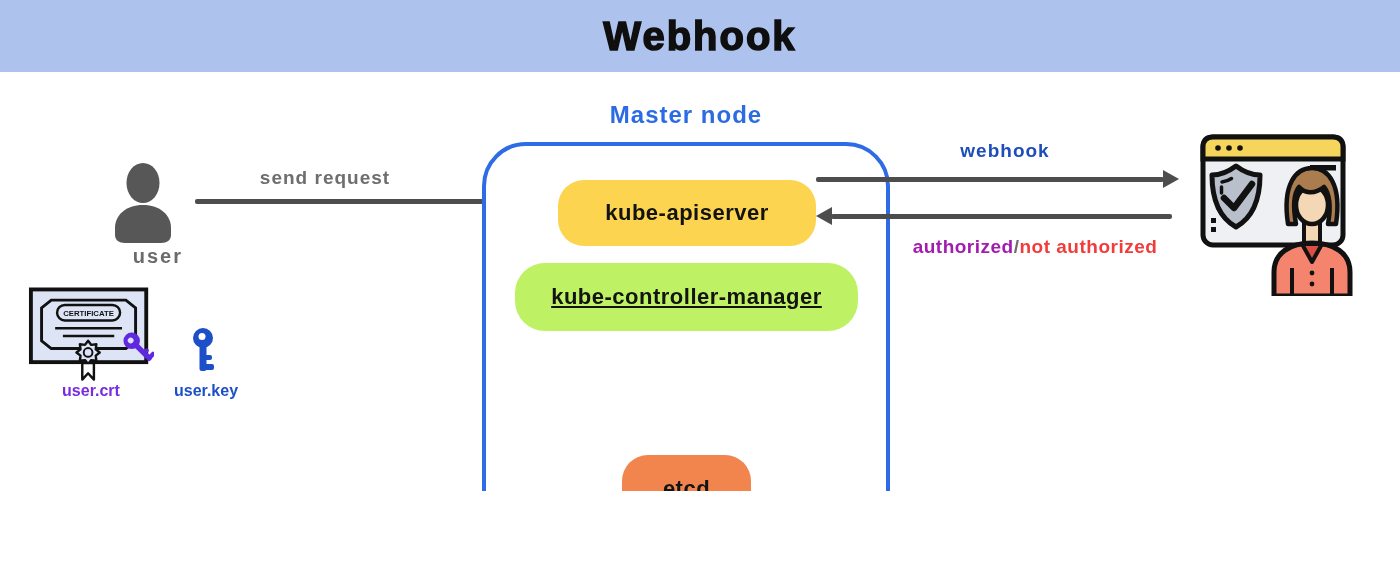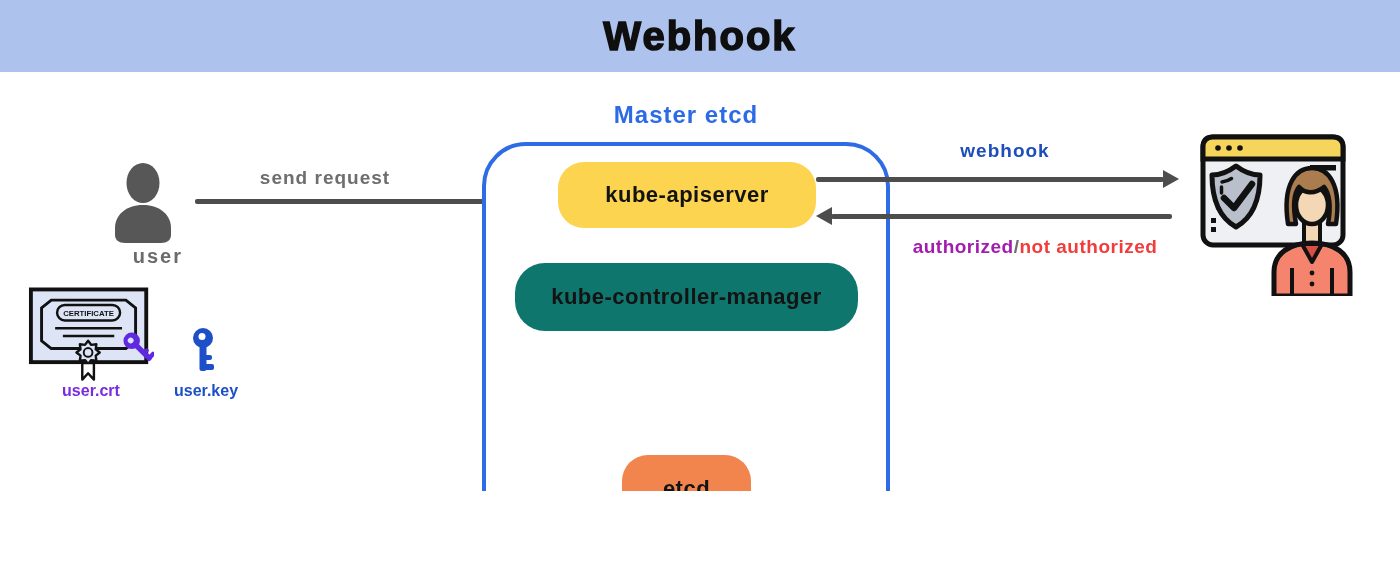--- a/index.html
+++ b/index.html
@@ -65,7 +65,7 @@
   <div class="aline" style="left:195px; top:199px; width:348px;"></div>
   <div class="ahead-r" style="left:542px; top:192px;"></div>
 
-  <div class="lbl master-label">Master etcd</div>
+  <div class="lbl master-label">Master node</div>
   <div class="master-box"></div>
   <div class="node apiserver">
     <span>kube-apiserver</span>

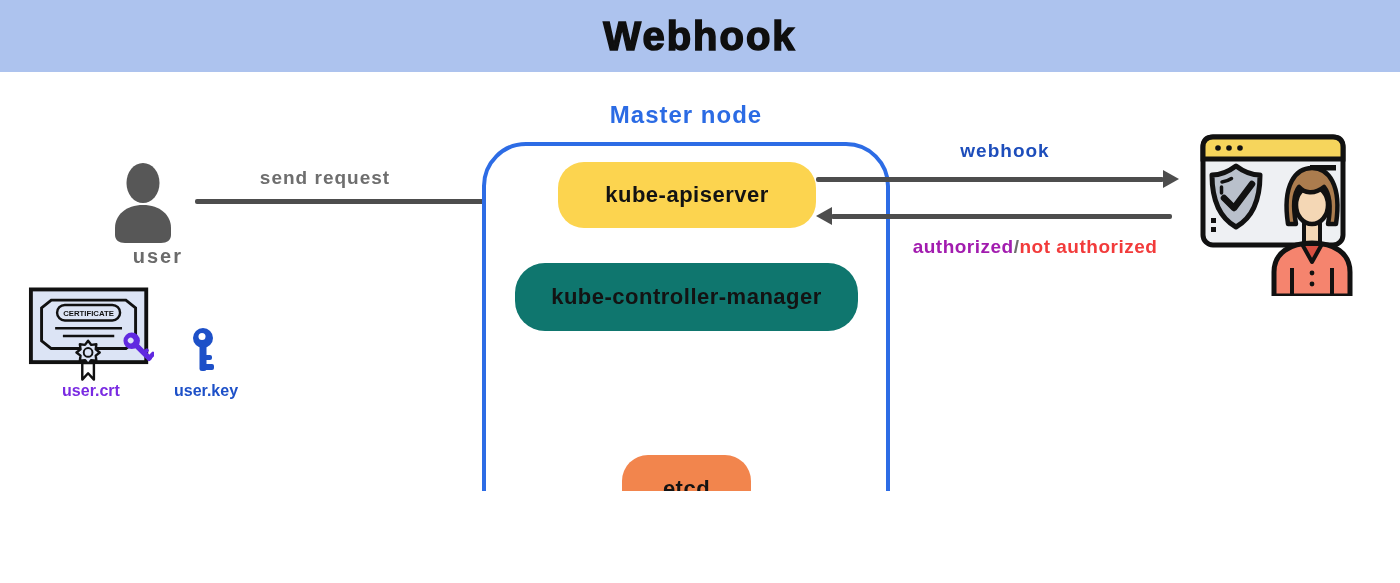--- a/index.html
+++ b/index.html
@@ -21,7 +21,7 @@
 
   .node { position:absolute; display:flex; align-items:center; justify-content:center;
     font-size:22px; font-weight:800; color:#131313; letter-spacing:0.5px; }
-  .node.apiserver  { left:558px; top:162px; width:258px; height:66px; background:#fcd44f; border-radius:26px;text-align:right; }
+  .node.apiserver  { left:558px; top:180px; width:258px; height:66px; background:#fcd44f; border-radius:26px;text-align:right; }
   .node.controller { left:515px; top:263px; width:343px; height:68px; background:#0f766e; border-radius:30px; }
   .node.scheduler  { left:558px; top:360px; width:257px; height:67px; background:#79cf52; border-radius:30px; }
   .node.etcd       { left:622px; top:455px; width:129px; height:67px; background:#f2854d; border-radius:26px; }

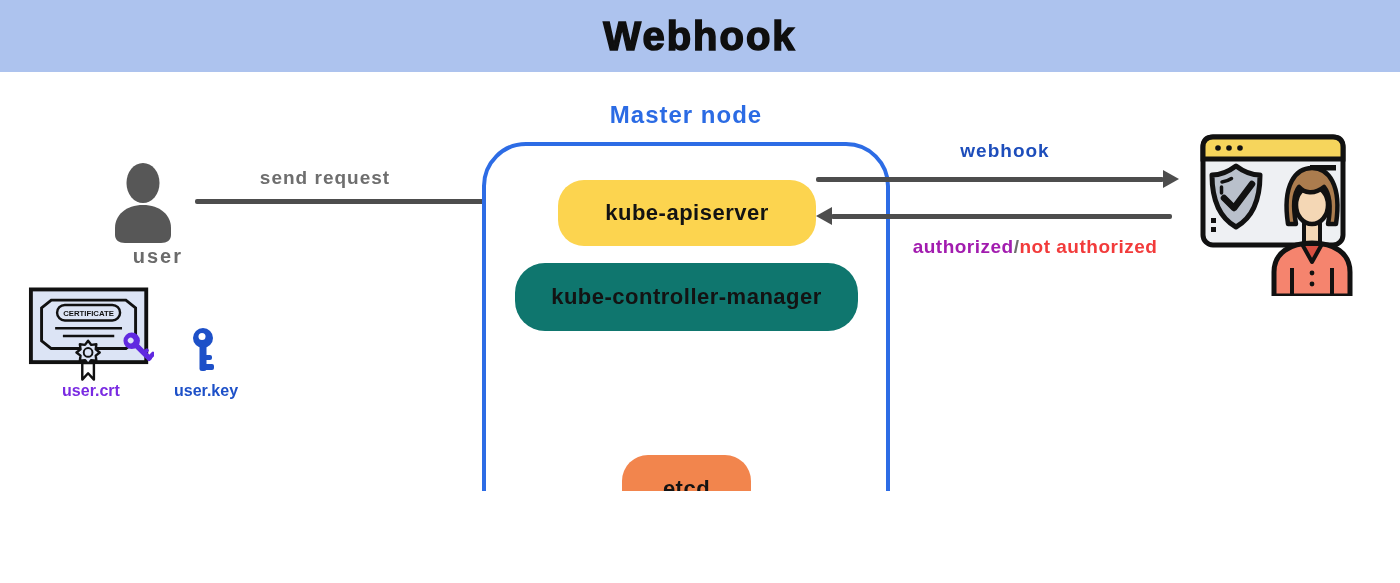--- a/index.html
+++ b/index.html
@@ -22,7 +22,7 @@
   .node { position:absolute; display:flex; align-items:center; justify-content:center;
     font-size:22px; font-weight:800; color:#131313; letter-spacing:0.5px; }
   .node.apiserver  { left:558px; top:180px; width:258px; height:66px; background:#fcd44f; border-radius:26px;text-align:right; }
-  .node.controller { left:515px; top:263px; width:343px; height:68px; background:#0f766e; border-radius:30px; }
+  .node.controller { left:515px; top:263px; width:343px; height:68px; background:#bef264; border-radius:30px;text-decoration:underline; }
   .node.scheduler  { left:558px; top:360px; width:257px; height:67px; background:#79cf52; border-radius:30px; }
   .node.etcd       { left:622px; top:455px; width:129px; height:67px; background:#f2854d; border-radius:26px; }
 

